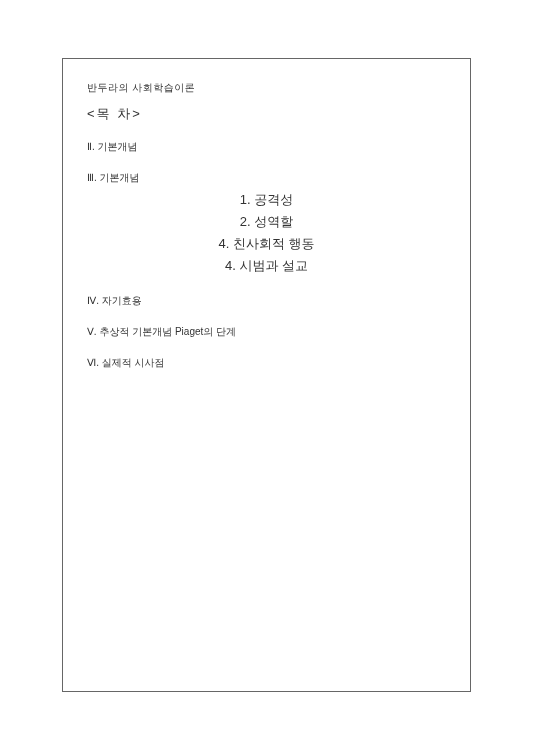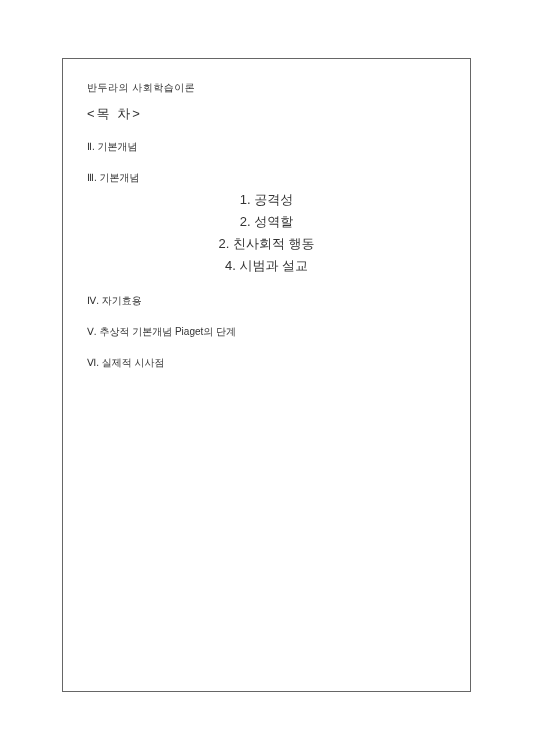--- a/index.html
+++ b/index.html
@@ -67,7 +67,7 @@
     <div class="section">Ⅲ. 기본개념</div>
     <div class="subsection">1. 공격성</div>
     <div class="subsection">2. 성역할</div>
-    <div class="subsection">2. 친사회적 행동</div>
+    <div class="subsection">4. 친사회적 행동</div>
     <div class="subsection">4. 시범과 설교</div>
   </div>
 

